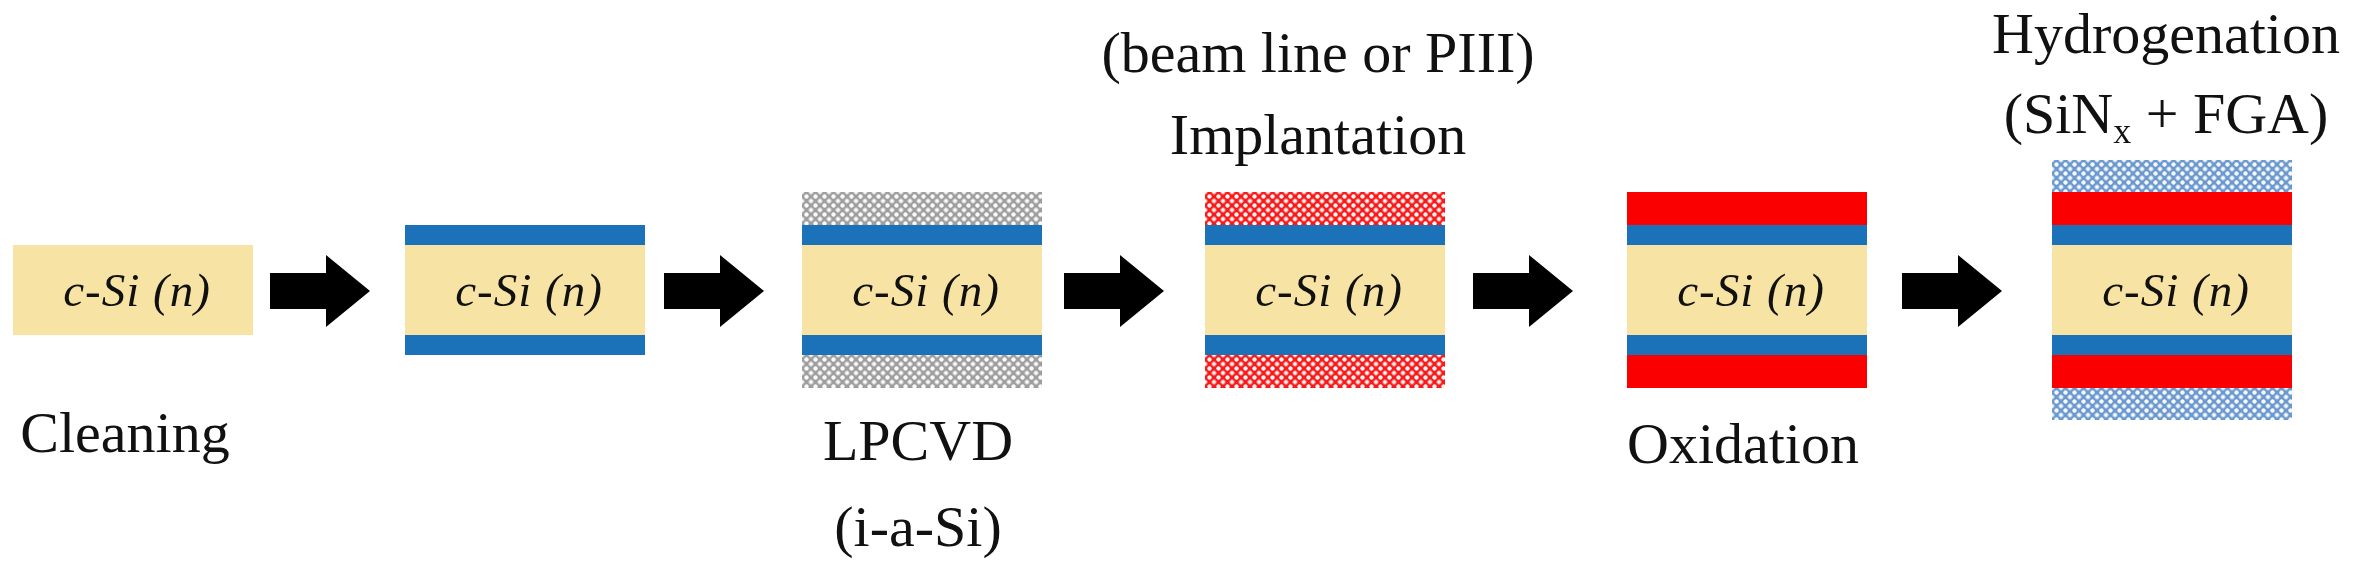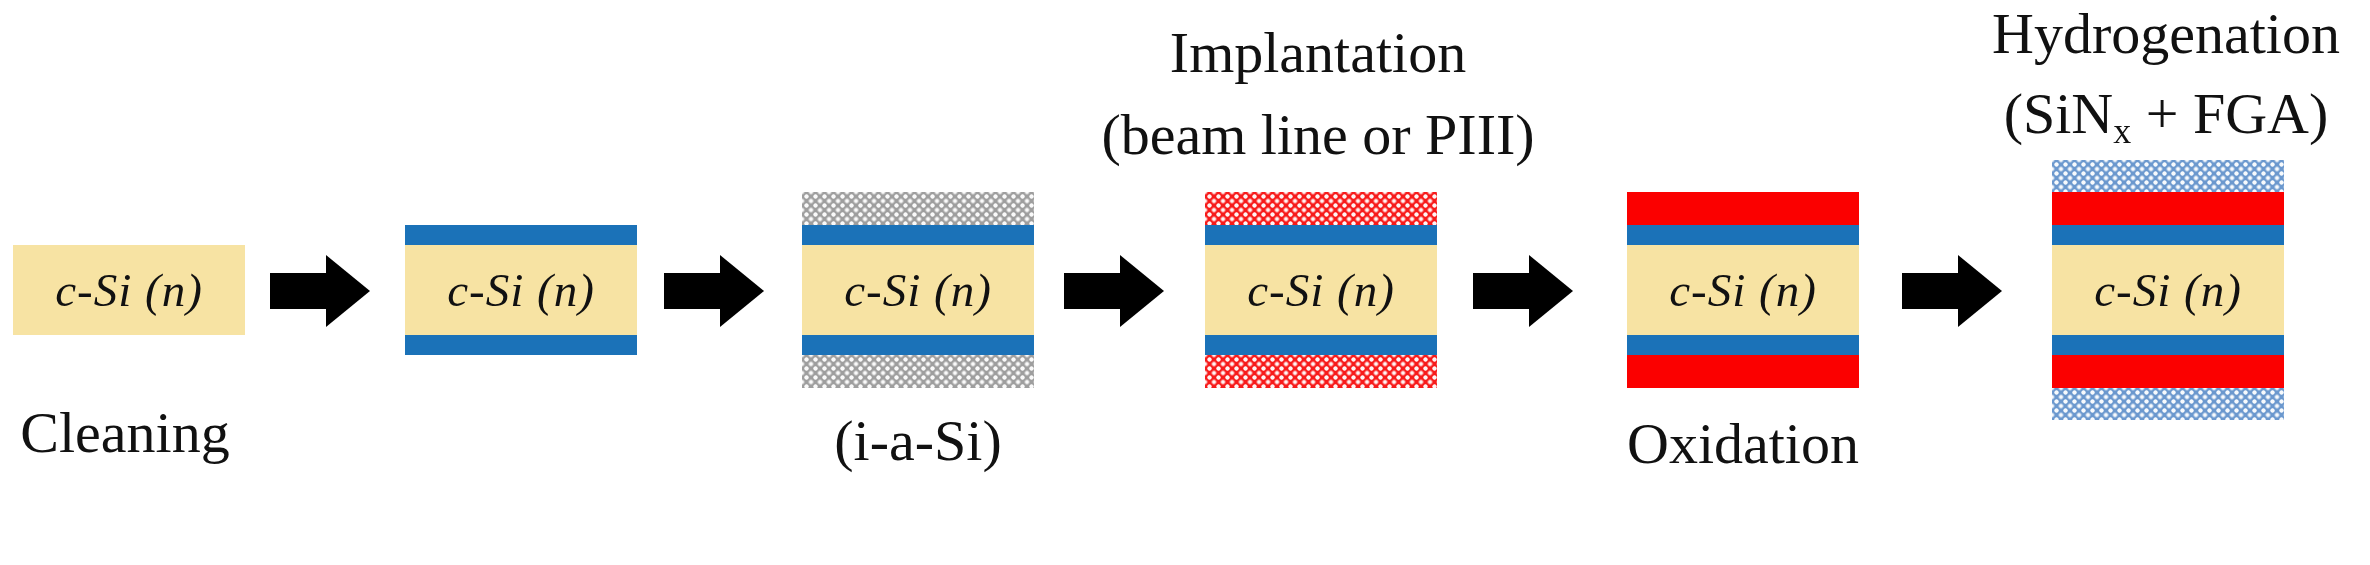--- a/index.html
+++ b/index.html
@@ -82,8 +82,8 @@
       <div class="layer dots" style="height: 33px; background-color: rgb(247, 26, 26);"></div>
     </div>
     <div class="step-label" style="left: 918px; width: 800px; top: 12px; line-height: 82px;">
+      <div class="line">(beam line or PIII)</div>
       <div class="line">Implantation</div>
-      <div class="line">(beam line or PIII)</div>
     </div>
     <div class="stack" style="left: 1627px; top: 192px; width: 232px;">
       <div class="layer" style="height: 33px; background-color: rgb(251, 0, 0);"></div>

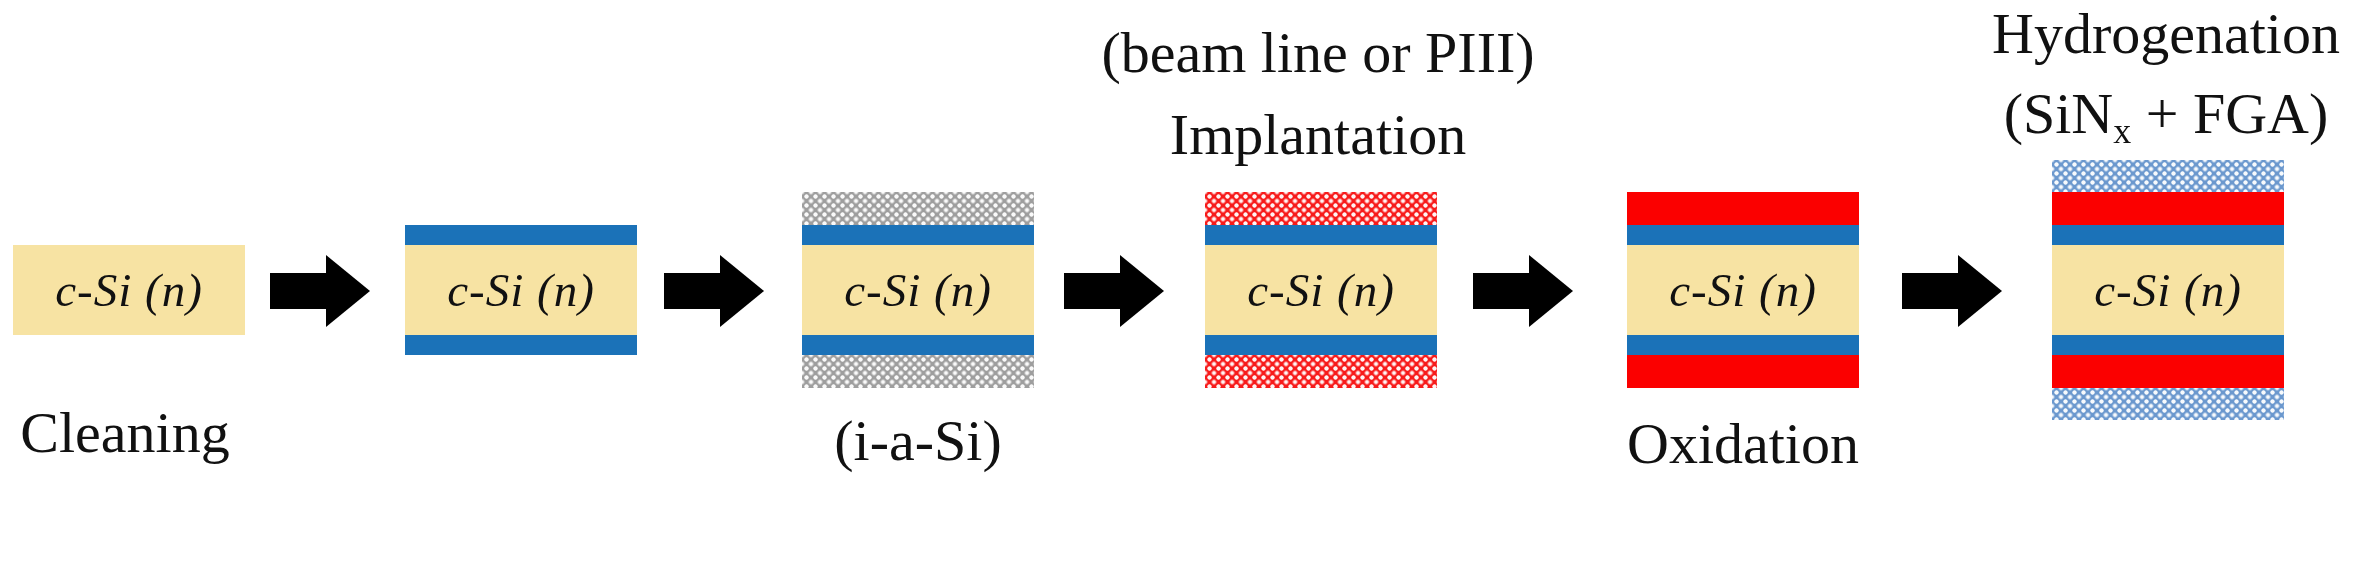--- a/index.html
+++ b/index.html
@@ -11,7 +11,7 @@
     font-family:"Liberation Serif","DejaVu Serif",serif;
   }
   .stack{position:absolute;}
-  .layer{width:100%;position:relative;}
+  .layer{width:100%;position:relative;padding-left:8px;}
   .layer.dots{
     background-image:
       radial-gradient(circle, rgba(255,255,255,0.95) 1.8px, rgba(255,255,255,0) 2.5px),

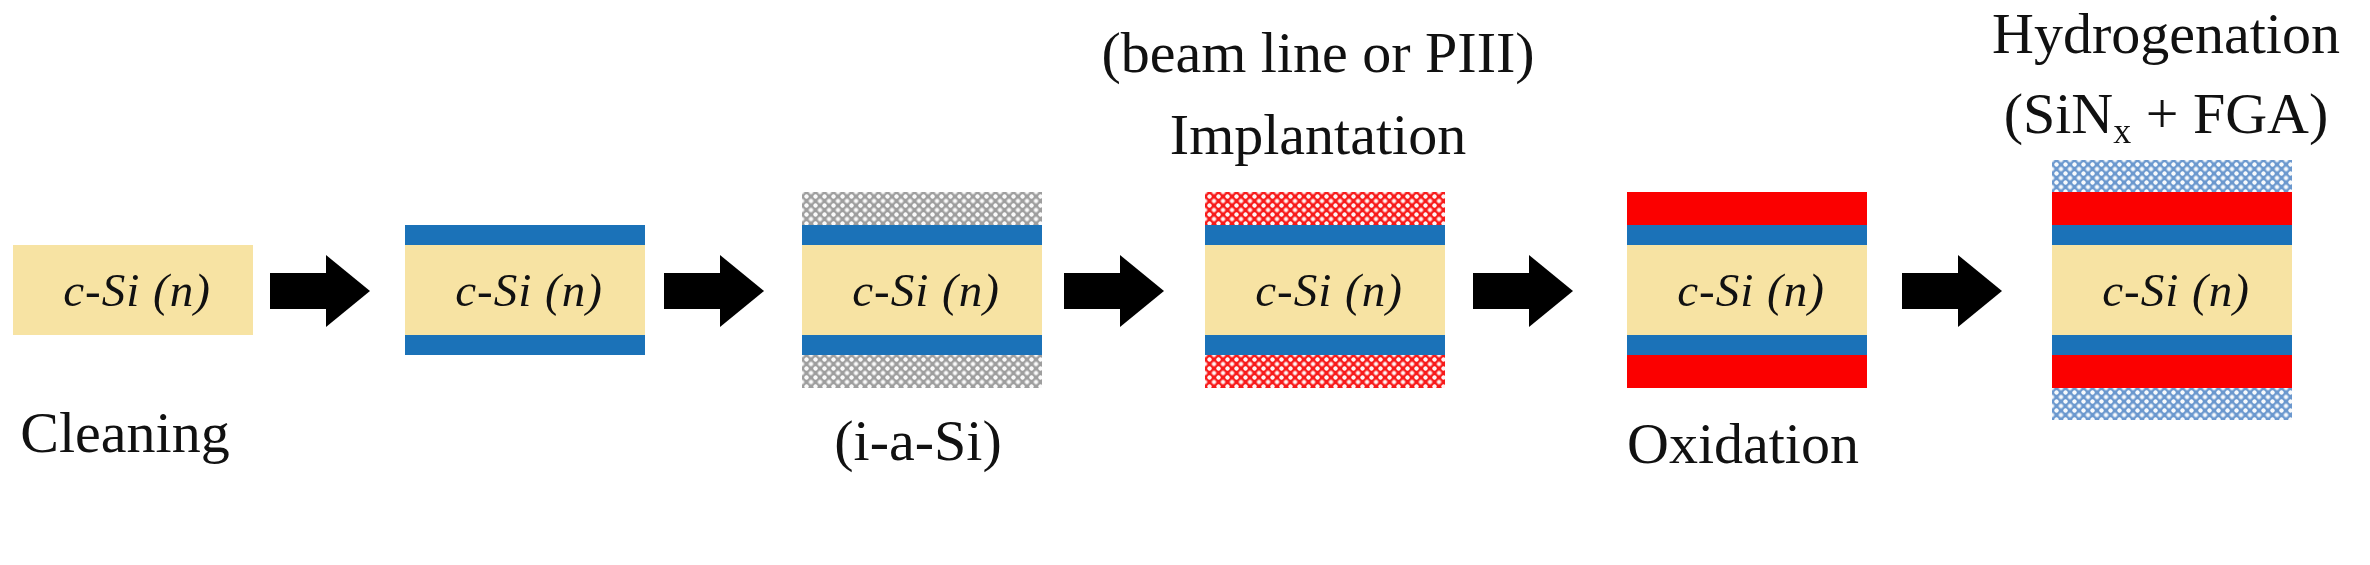--- a/index.html
+++ b/index.html
@@ -70,6 +70,7 @@
       <div class="layer dots" style="height: 33px; background-color: rgb(158, 158, 158);"></div>
     </div>
     <div class="step-label" style="left: 518px; width: 800px; top: 398px; line-height: 86px;">
+      <div class="line">LPCVD</div>
       <div class="line">(i-a-Si)</div>
     </div>
     <div class="stack" style="left: 1205px; top: 192px; width: 232px;">

